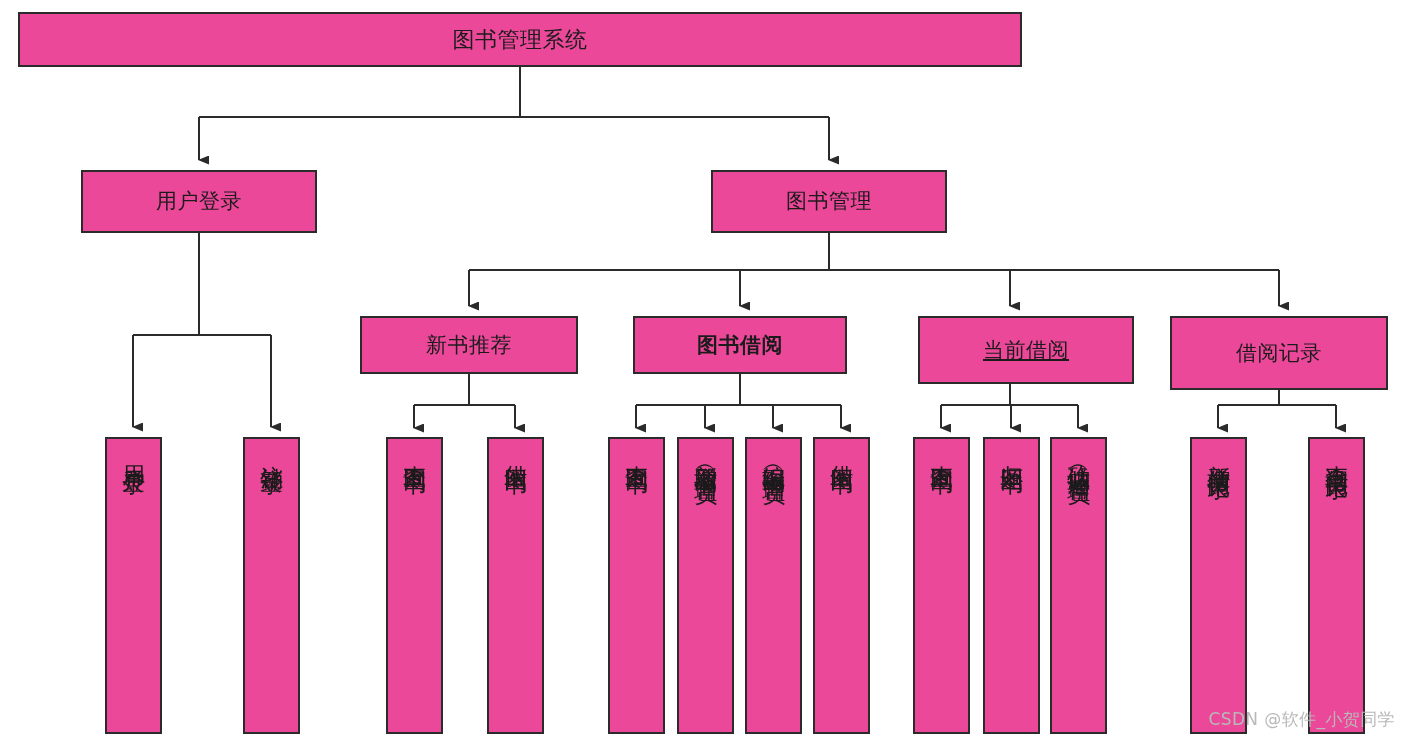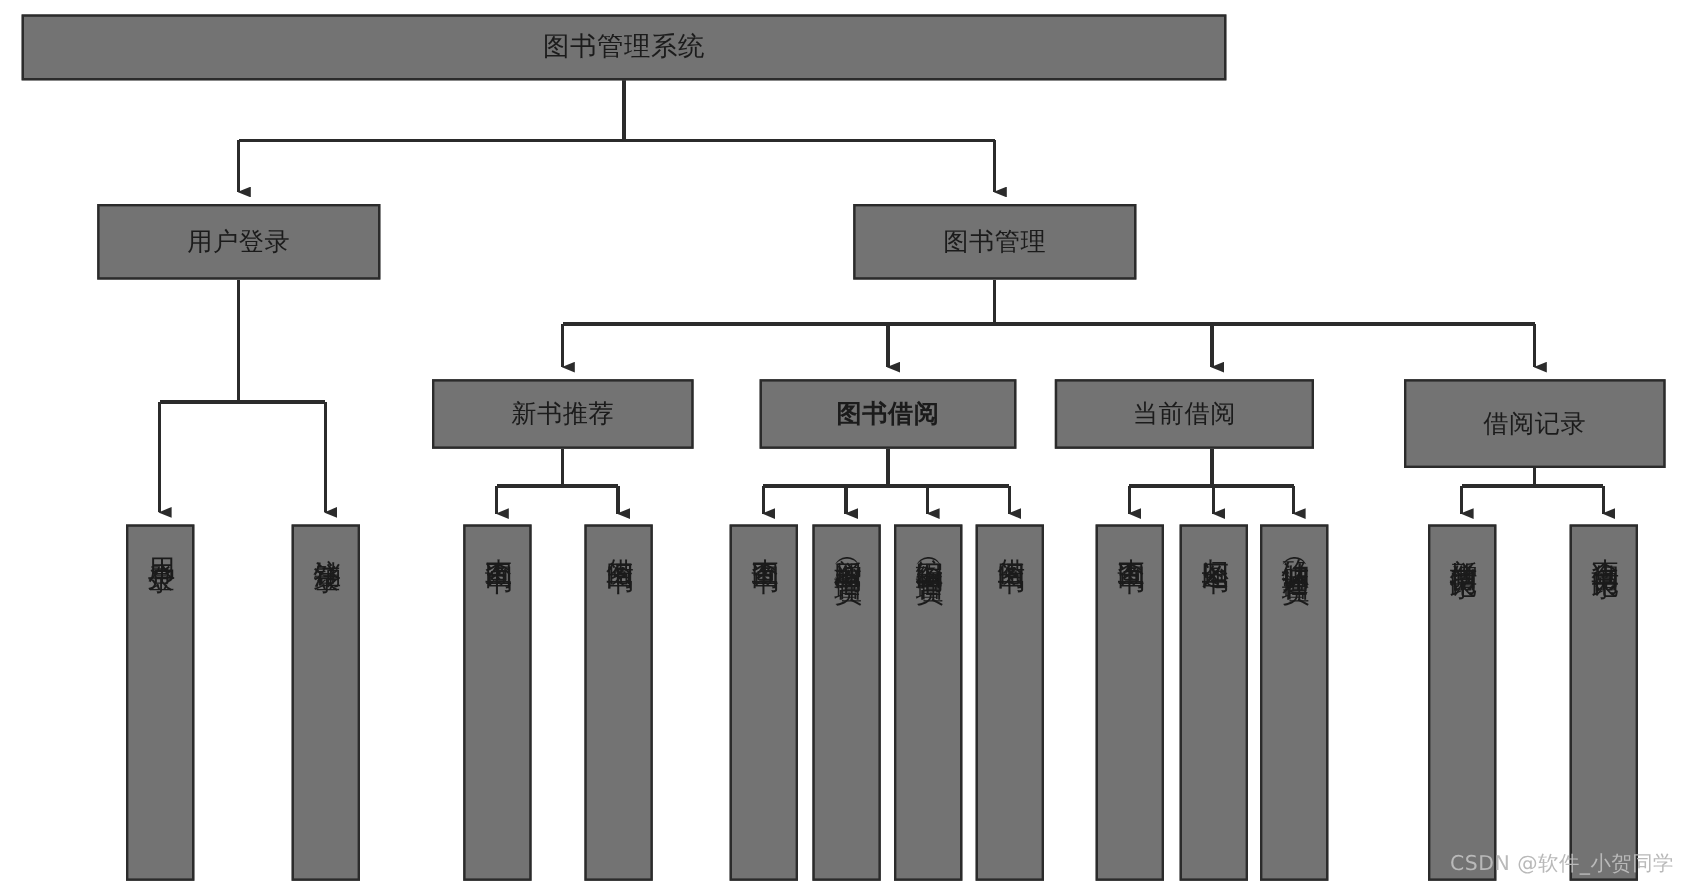--- a/index.html
+++ b/index.html
@@ -32,7 +32,7 @@
     position: absolute;
     box-sizing: border-box;
     border: 2px solid #2b2b2b;
-    background: #737373;
+    background: #ec4899;
     display: flex;
     align-items: center;
     justify-content: center;

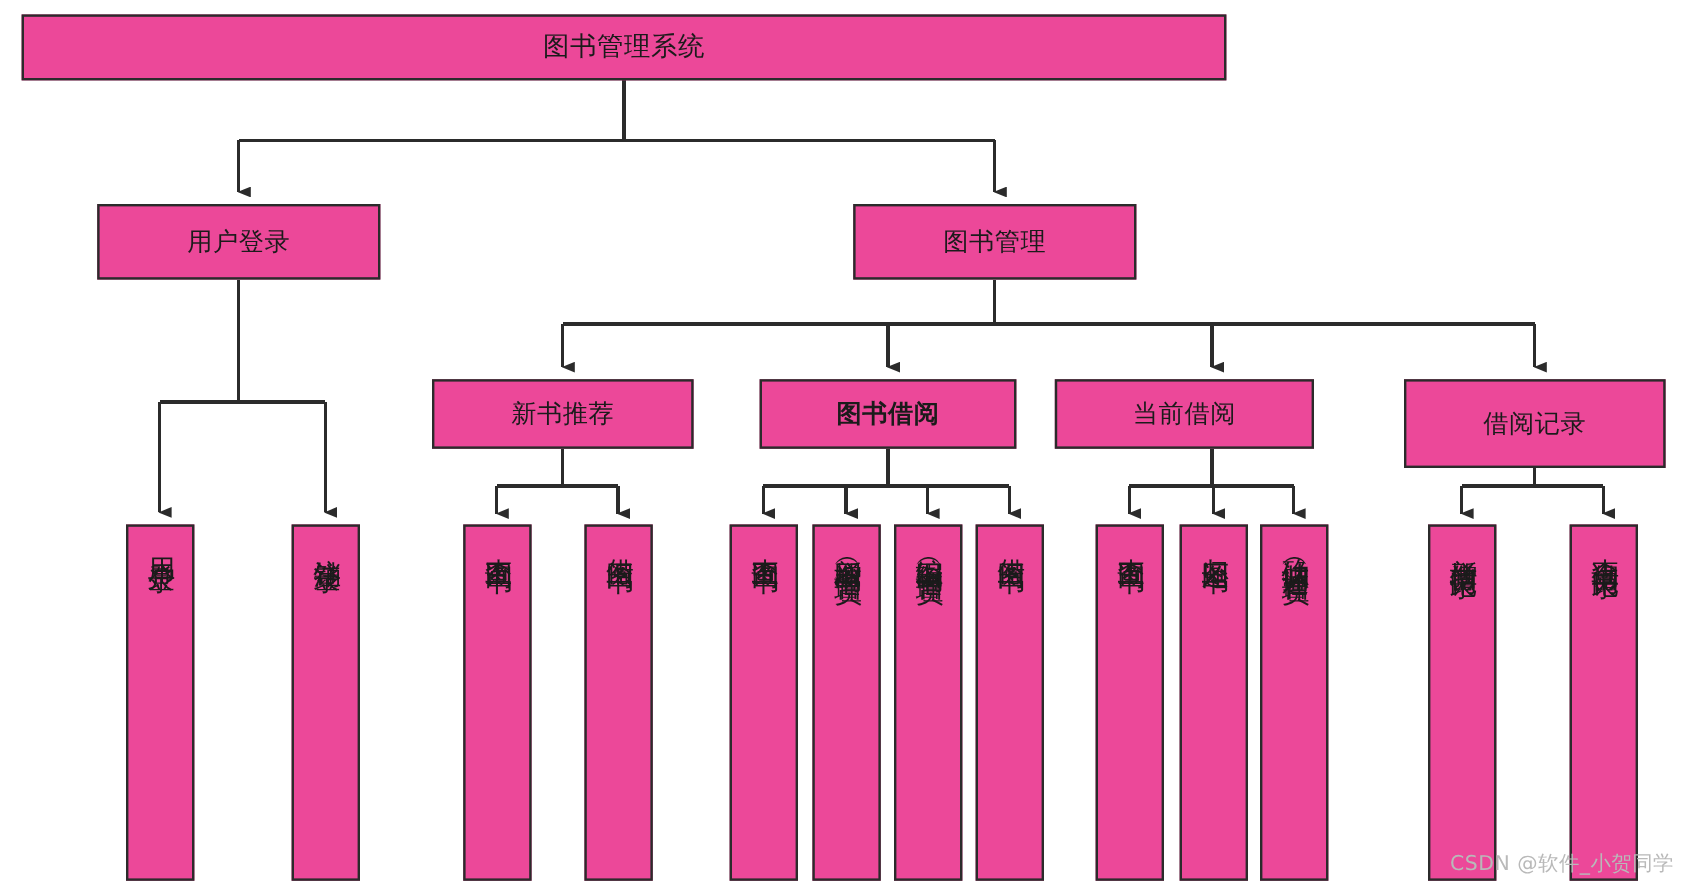--- a/index.html
+++ b/index.html
@@ -148,7 +148,7 @@
   <div class="node horiz" style="left:633px; top:316px; width:214px; height:58px;font-weight:bold;">
     <span class="lbl">图书借阅</span>
   </div>
-  <div class="node horiz" style="left:879px; top:316px; width:216px; height:58px;">
+  <div class="node horiz" style="left:918px; top:316px; width:216px; height:68px;text-decoration:underline;">
     <span class="lbl">当前借阅</span>
   </div>
   <div class="node horiz" style="left:1170px; top:316px; width:218px; height:74px;">

